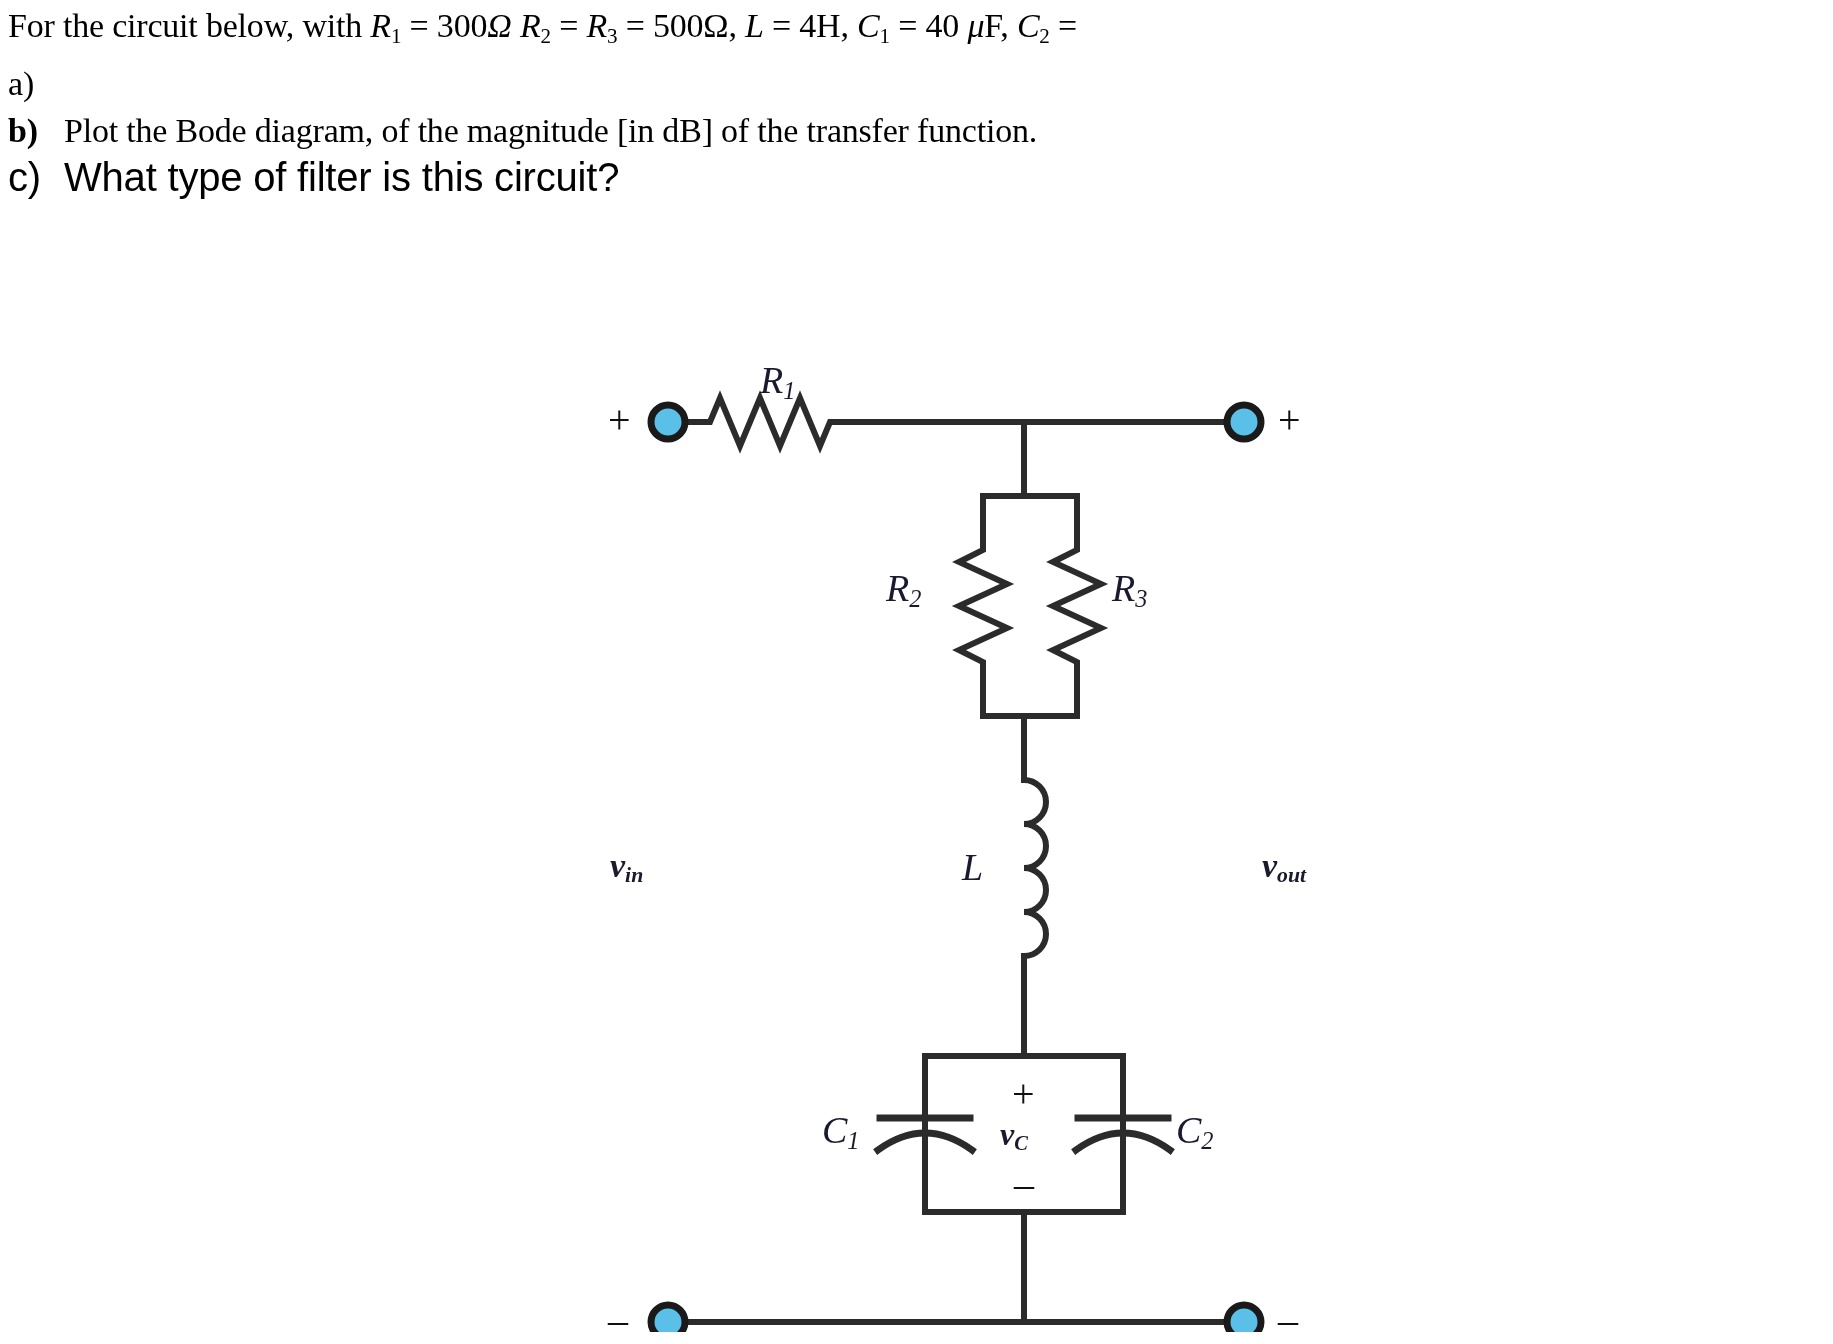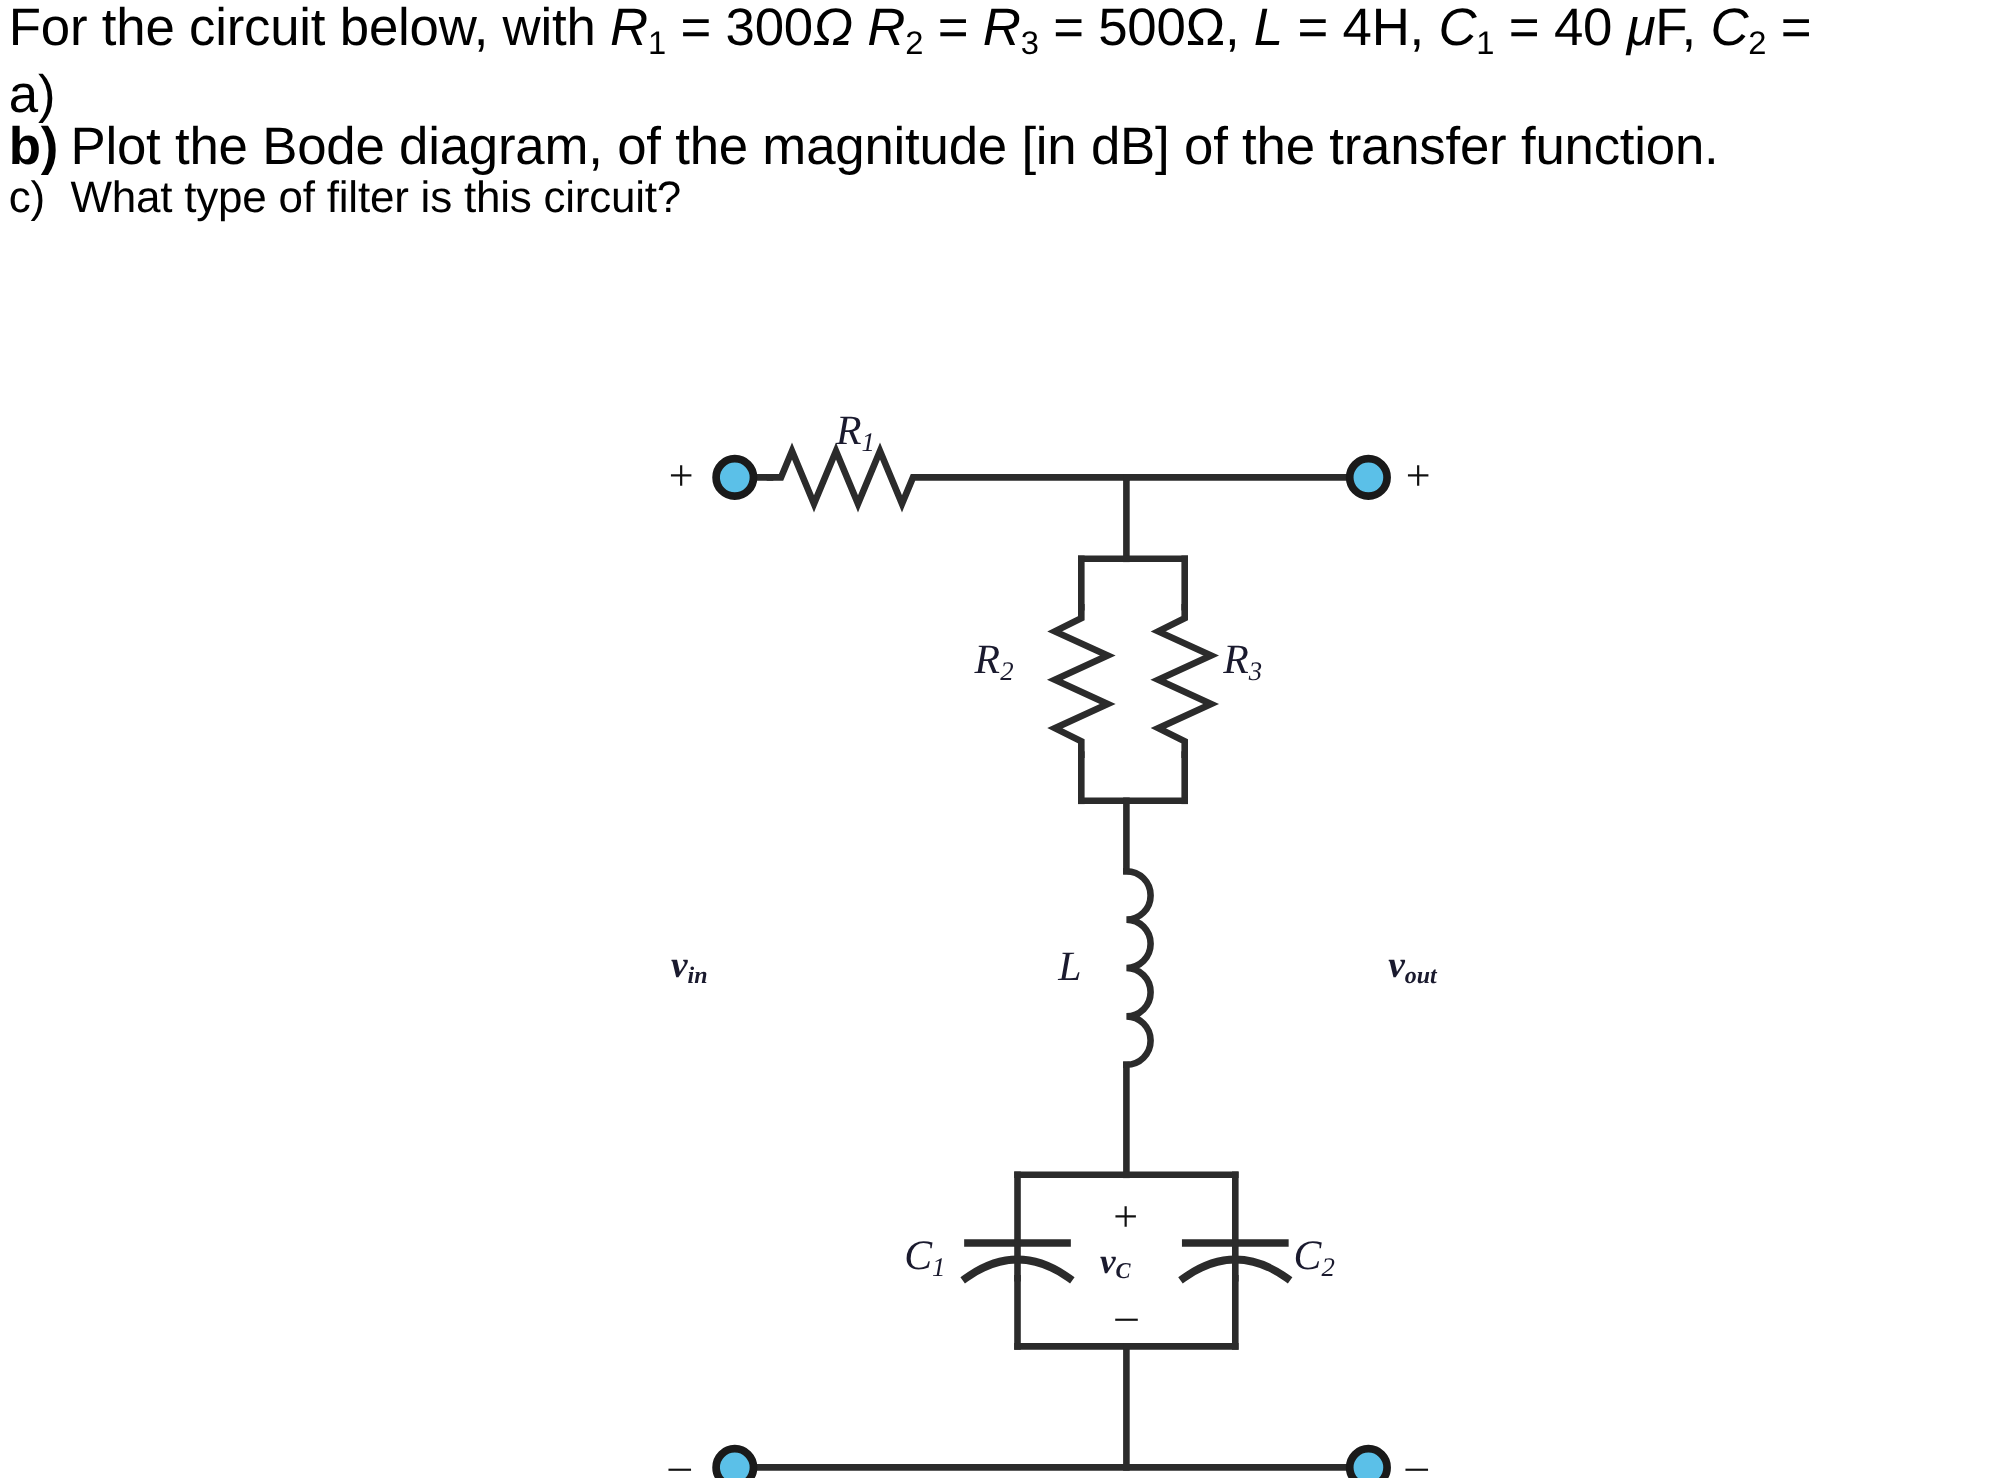--- a/index.html
+++ b/index.html
@@ -24,8 +24,8 @@
     width: 1820px;
   }
   .ptext {
-    font-family: Liberation Sans, sans-serif;
-    font-size: 48px;
+    font-family: Liberation Serif, serif;
+    font-size: 34px;
     line-height: 47px;
     letter-spacing: -0.2px;
     white-space: nowrap;

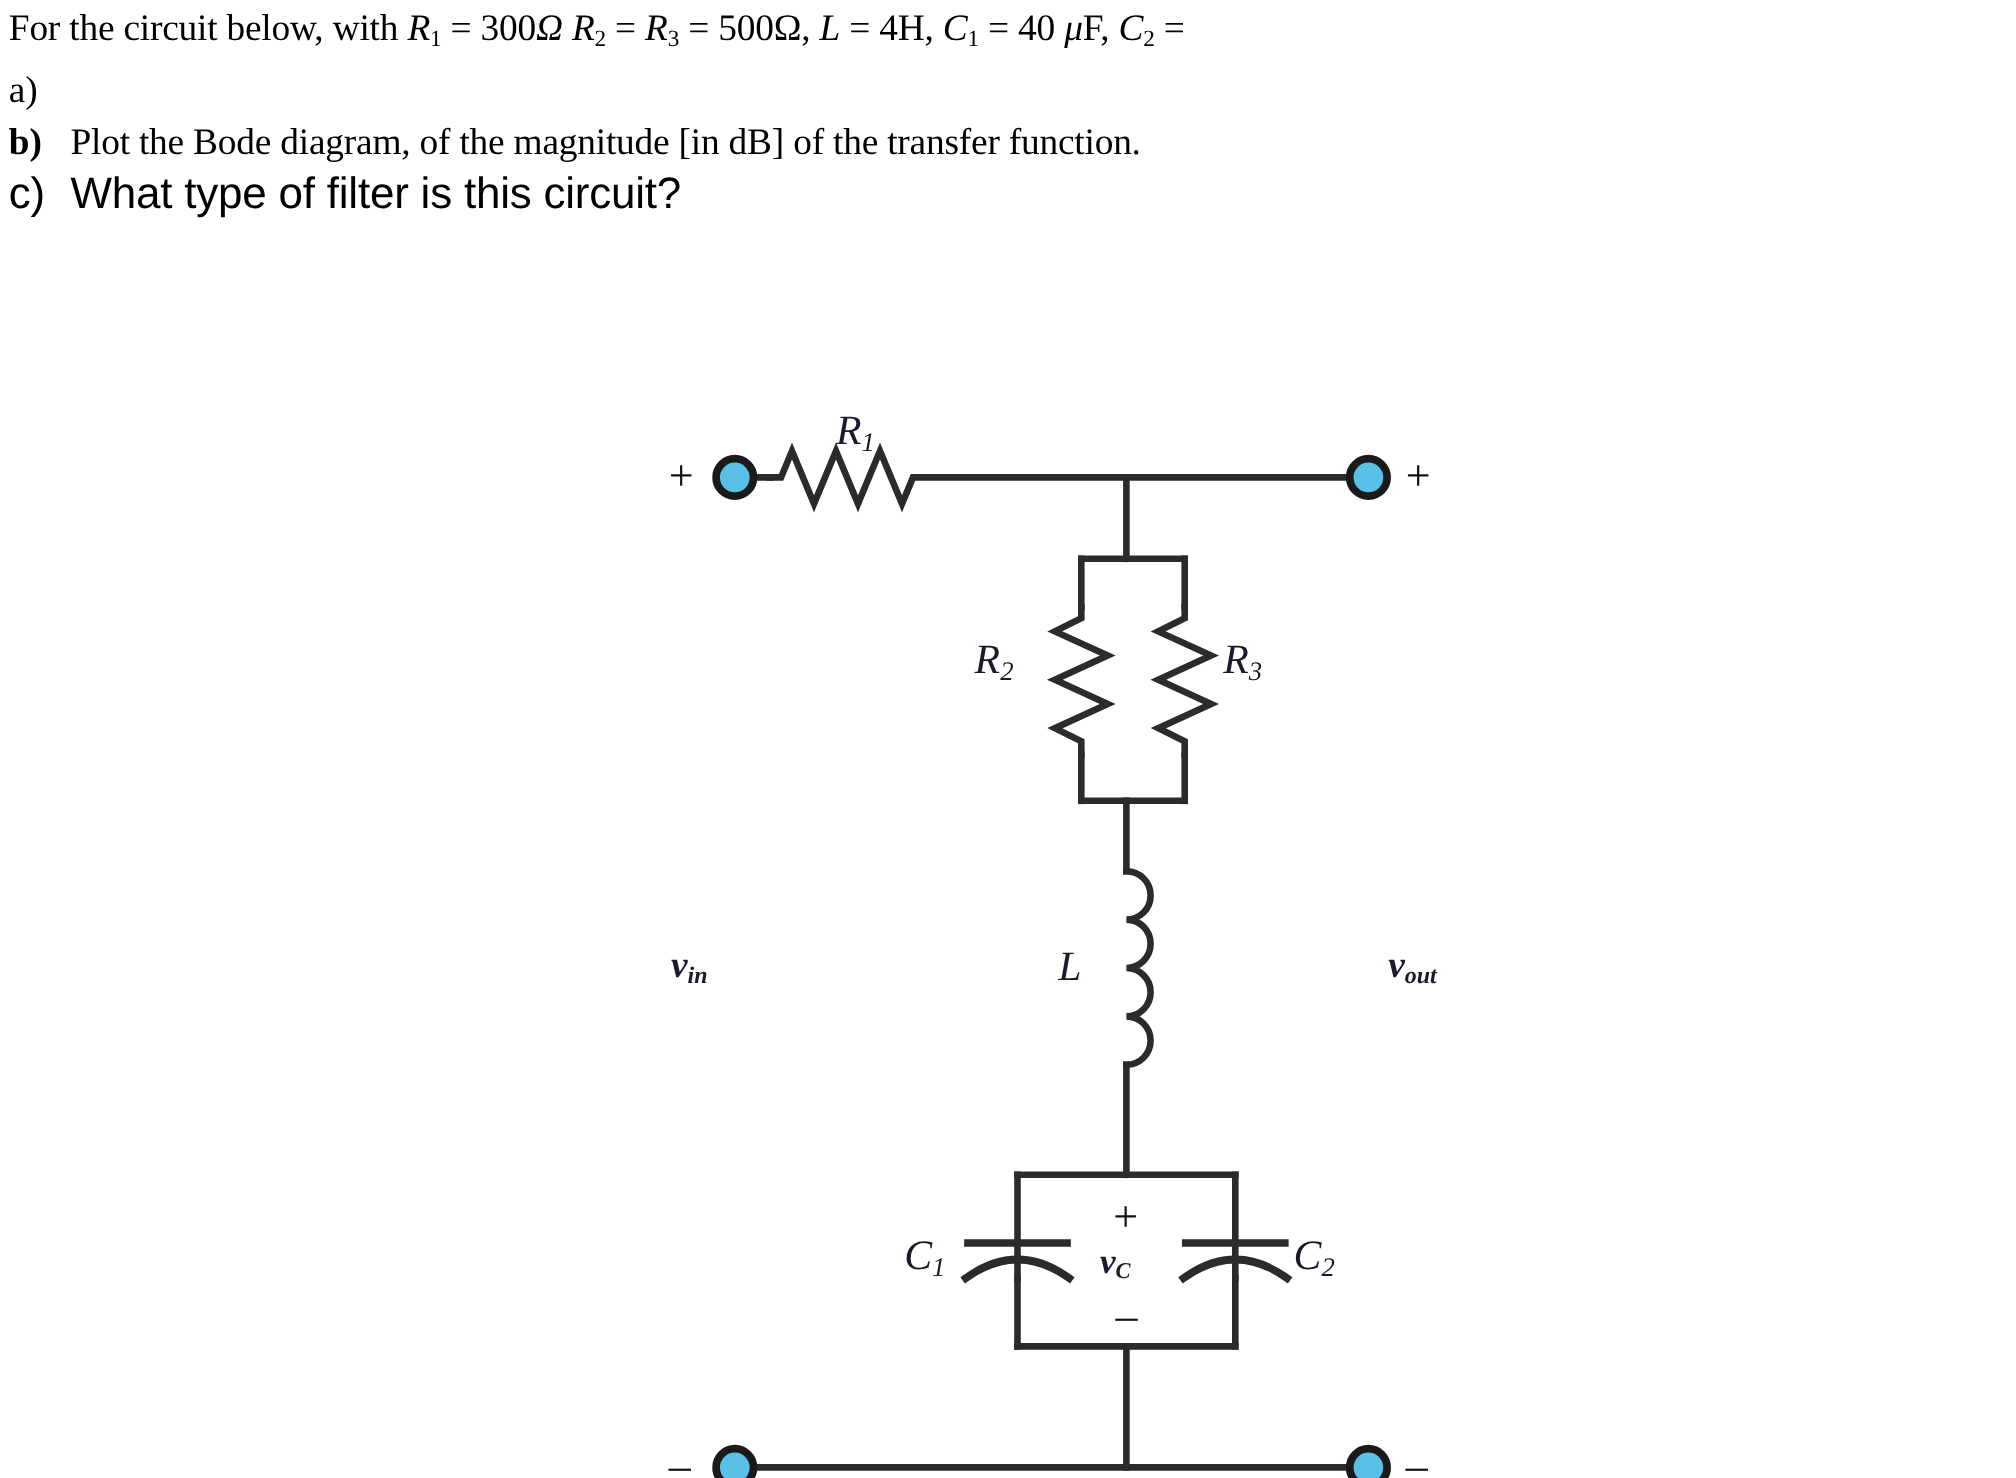--- a/index.html
+++ b/index.html
@@ -61,7 +61,7 @@
   .circuit {
     position: absolute;
     left: 0;
-    top: 330px;
+    top: 318px;
     width: 1645px;
     height: 1014px;
   }

